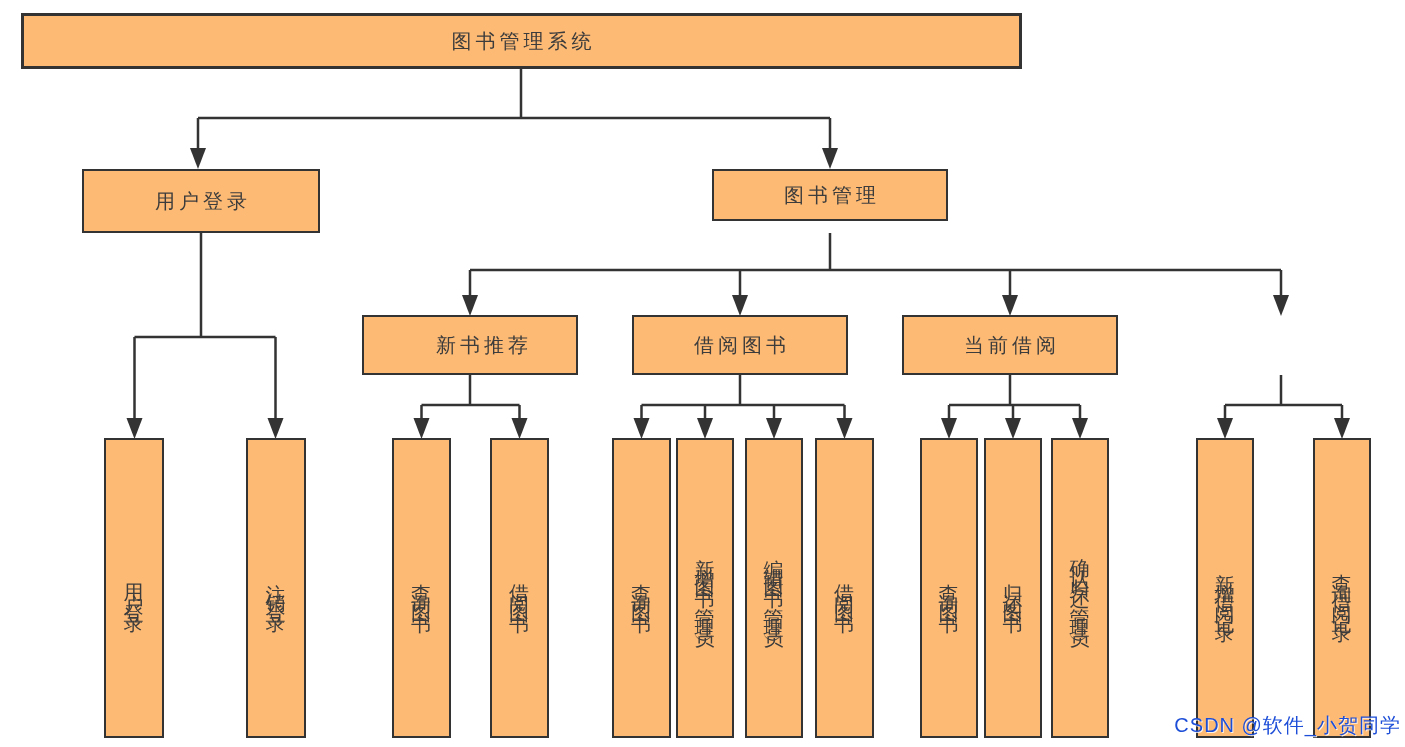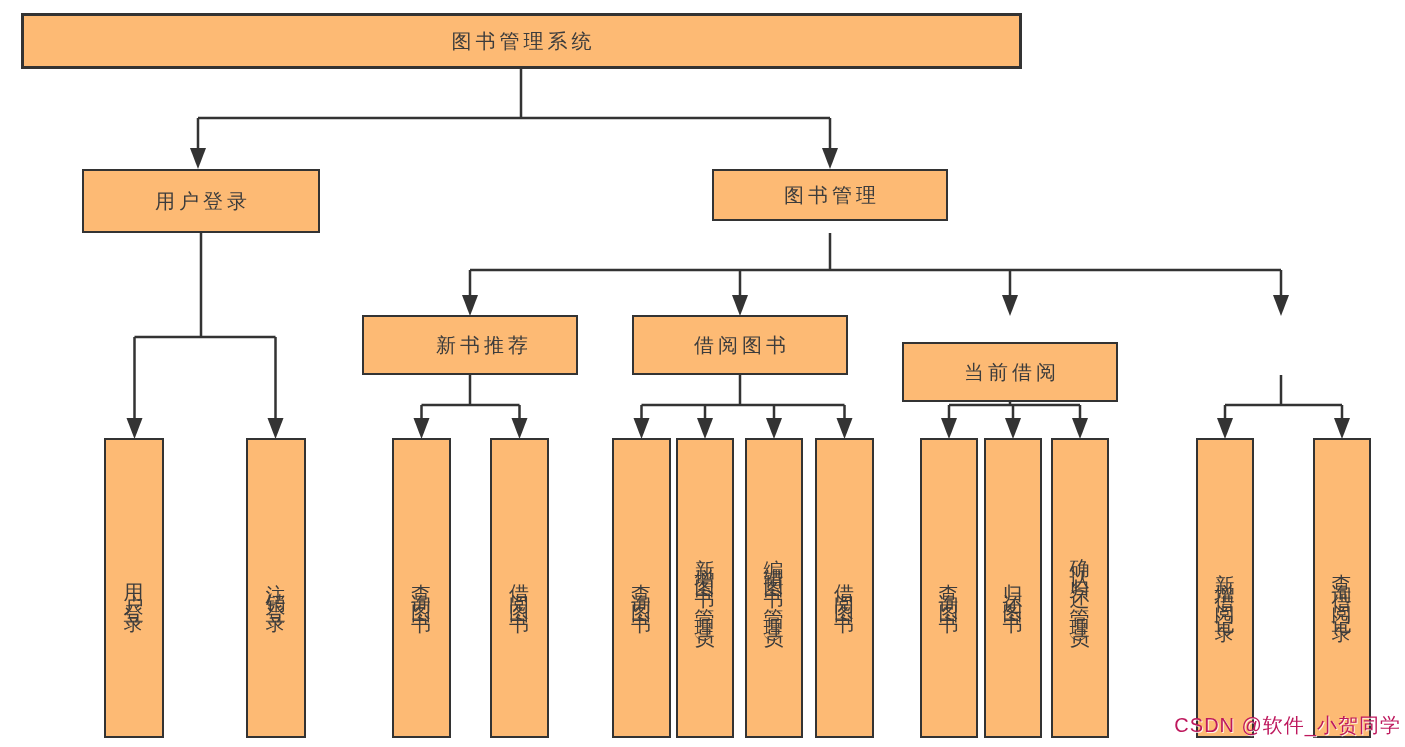--- a/index.html
+++ b/index.html
@@ -79,7 +79,7 @@
   <div class="box hbox" style="left:632px; top:315px; width:216px; height:60px;">
     <span>借阅图书</span>
   </div>
-  <div class="box hbox" style="left:902px; top:315px; width:216px; height:60px;margin-top:27px;">
+  <div class="box hbox" style="left:902px; top:315px; width:216px; height:60px;">
     <span>当前借阅</span>
   </div>
 

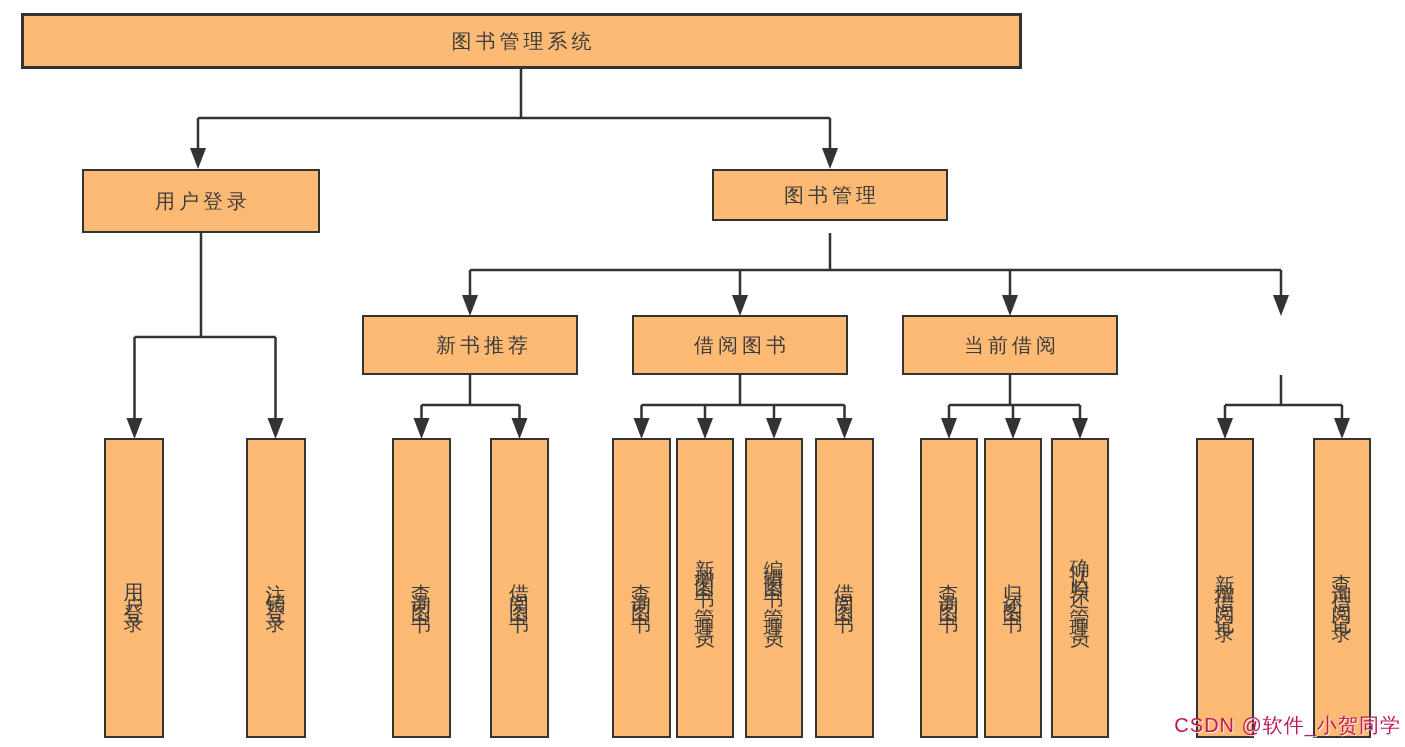--- a/index.html
+++ b/index.html
@@ -22,7 +22,7 @@
   }
   .watermark {
     position:absolute; top:712px; right:4px; z-index:3;
-    font-size:20px; letter-spacing:1px; color:#be185d;
+    font-size:20px; letter-spacing:1px; color:#1d4ed8;
     text-shadow:1px 1px 0 rgba(255,255,255,0.8);
   }
 </style>

